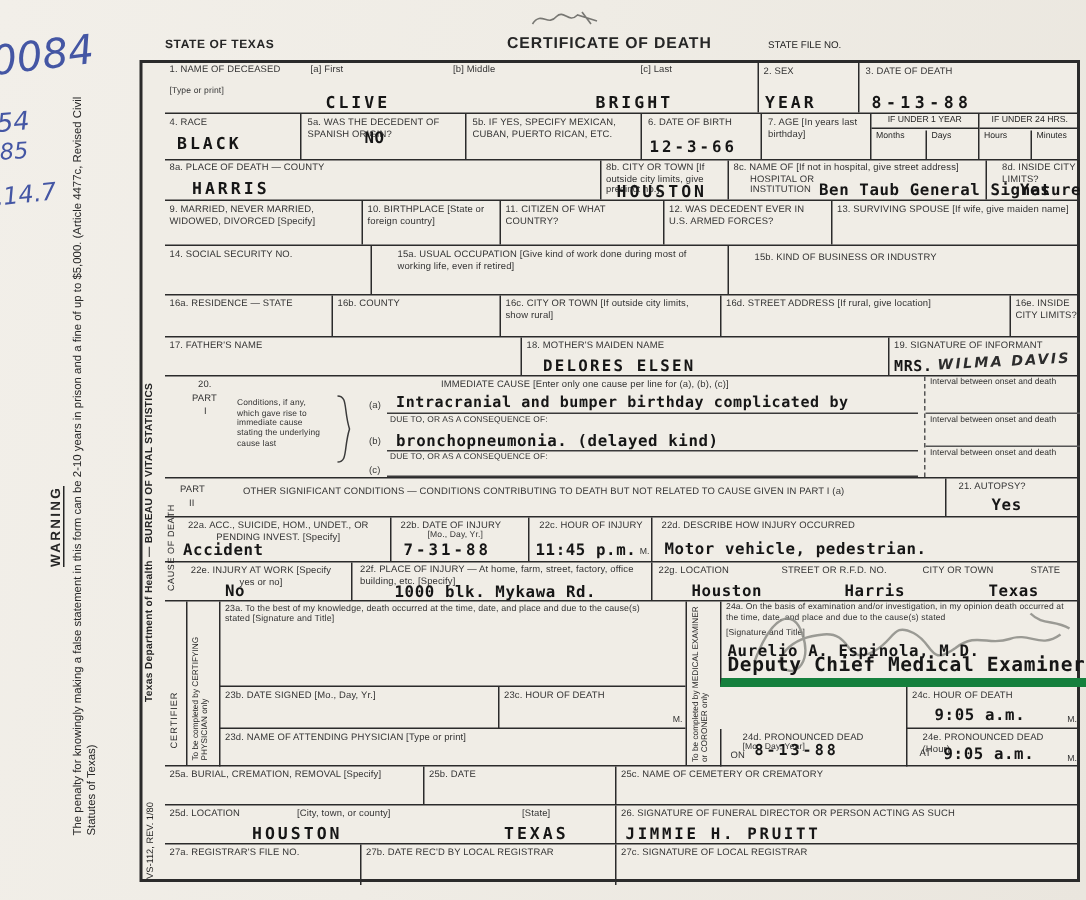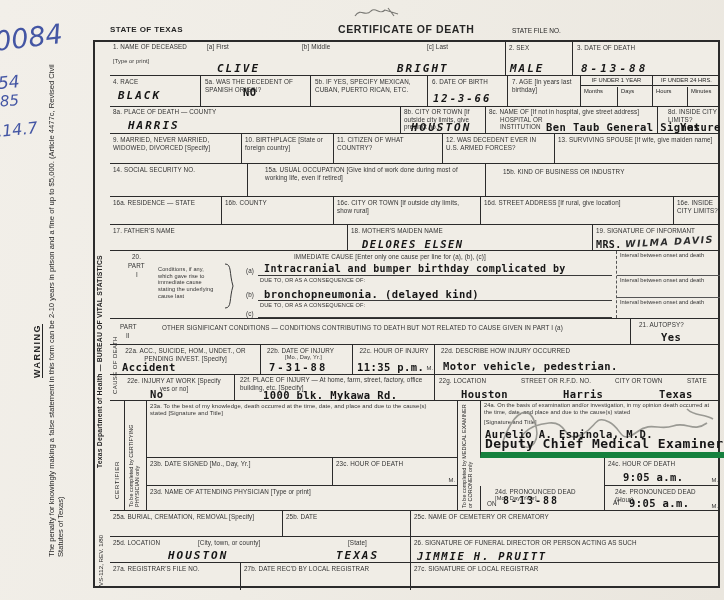--- a/index.html
+++ b/index.html
@@ -13,7 +13,7 @@
   .lbl{position:absolute;font-size:6.3px;line-height:1.2;color:#333;letter-spacing:.1px}
   .sub{font-size:5.7px}
   .tw{position:absolute;font-family:"DejaVu Sans Mono",monospace;font-weight:bold;font-size:10px;color:#161616;letter-spacing:.4px;white-space:nowrap;line-height:1;z-index:3}
-  .twi{font-style:italic}
+  .twi{}
   .sp2{letter-spacing:2px}
   .vt{writing-mode:vertical-rl;transform:rotate(180deg)}
   .hnum{position:absolute;font-family:"DejaVu Sans",sans-serif;font-style:italic;color:#4456a4;z-index:5;white-space:nowrap}

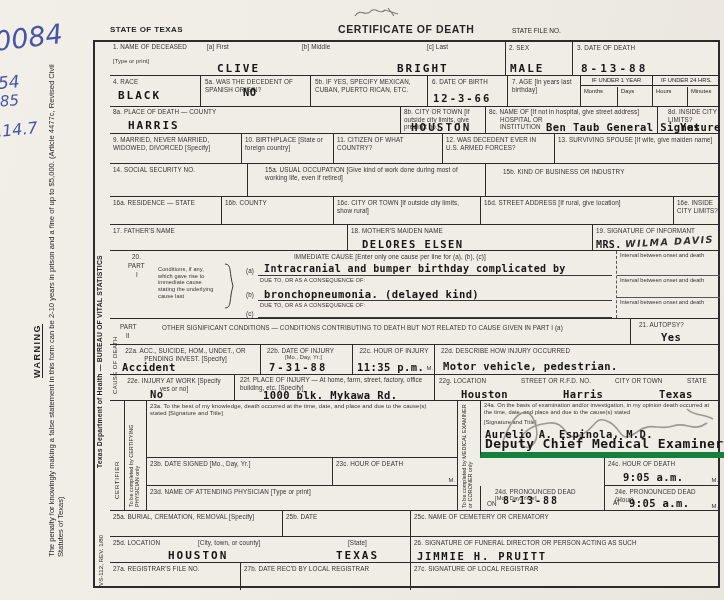--- a/index.html
+++ b/index.html
@@ -70,7 +70,7 @@
         </div>
         <div class="cell" style="left:395px;width:67px">
           <span class="lbl" style="left:3px;top:2px">2. SEX</span>
-          <span class="tw twi sp2" style="left:4px;bottom:1px;font-size:11px">MALE</span>
+          <span class="tw twi sp2" style="left:4px;bottom:1px;font-size:11px">YEAR</span>
         </div>
         <div class="cell" style="left:462px;width:148px">
           <span class="lbl" style="left:4px;top:2px">3. DATE OF DEATH</span>

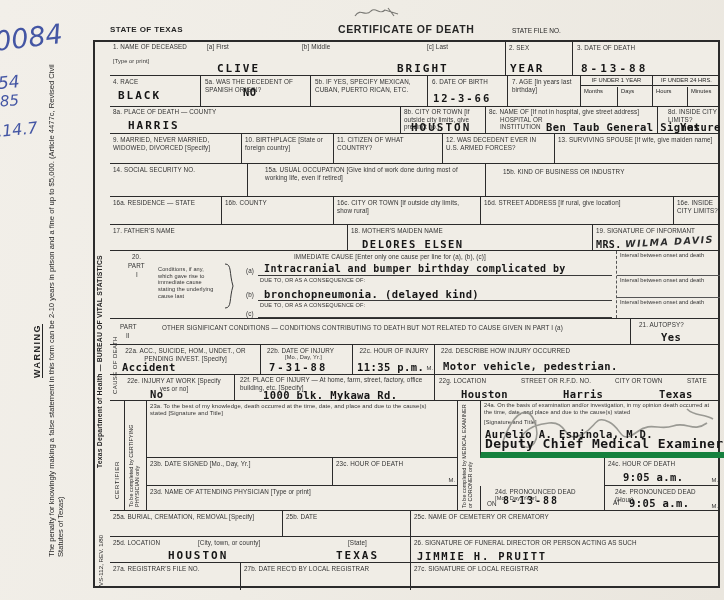--- a/index.html
+++ b/index.html
@@ -251,7 +251,7 @@
         </div>
         <div class="cell" style="left:242px;width:82px">
           <span class="lbl" style="left:6px;top:2px;width:70px;text-align:center">22c. HOUR OF INJURY</span>
-          <span class="tw" style="left:4px;bottom:2px;font-size:10.5px">11:35 p.m.</span>
+          <span class="tw" style="left:4px;bottom:2px;font-size:10.5px">11:45 p.m.</span>
           <span class="mdot" style="right:1px;bottom:3px">M.</span>
         </div>
         <div class="cell" style="left:324px;width:256px">

